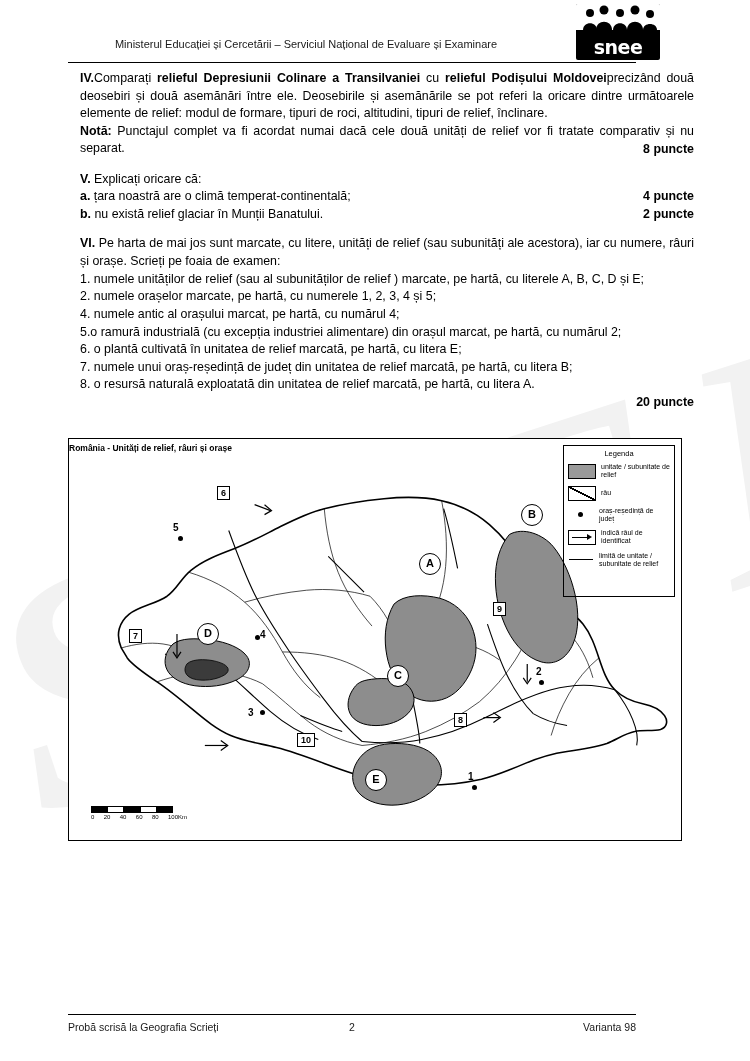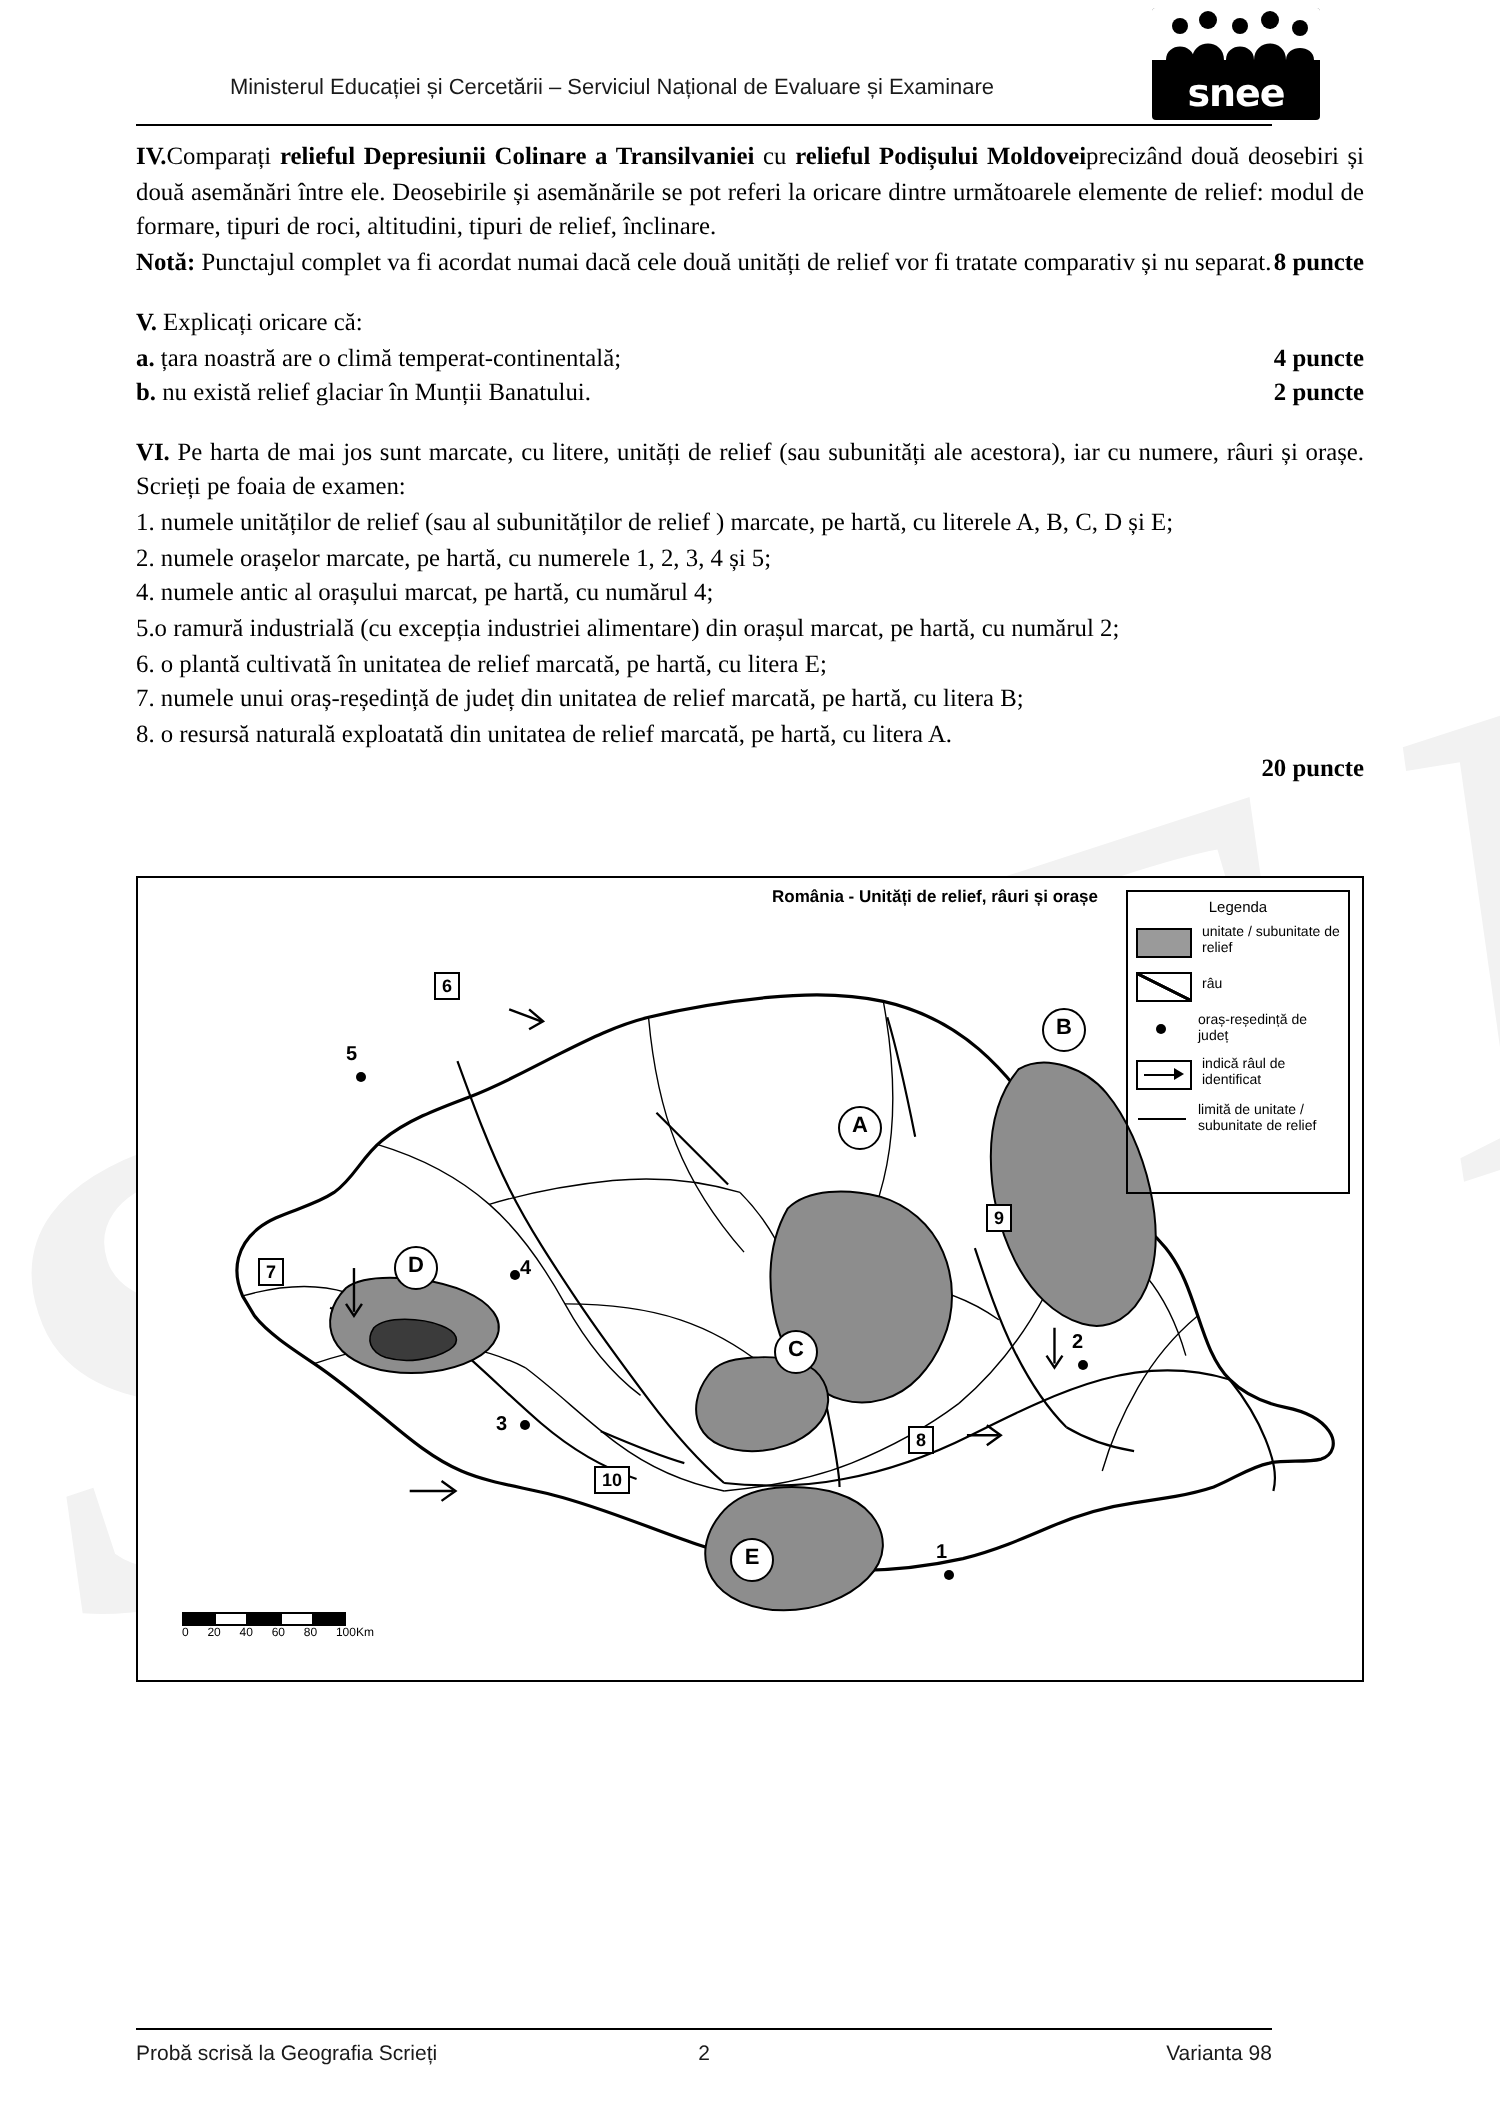--- a/index.html
+++ b/index.html
@@ -105,13 +105,12 @@
   
   .content {
     position: absolute;
-    left: 68px;
+    left: 80px;
     top: 70px;
     width: 614px;
     font-size: 12.4px;
     line-height: 1.42;
     text-align: justify;
-    font-family: Liberation Serif, serif;
   }
   .content p { margin: 0 0 0 0; }
   .gap { height: 12px; }

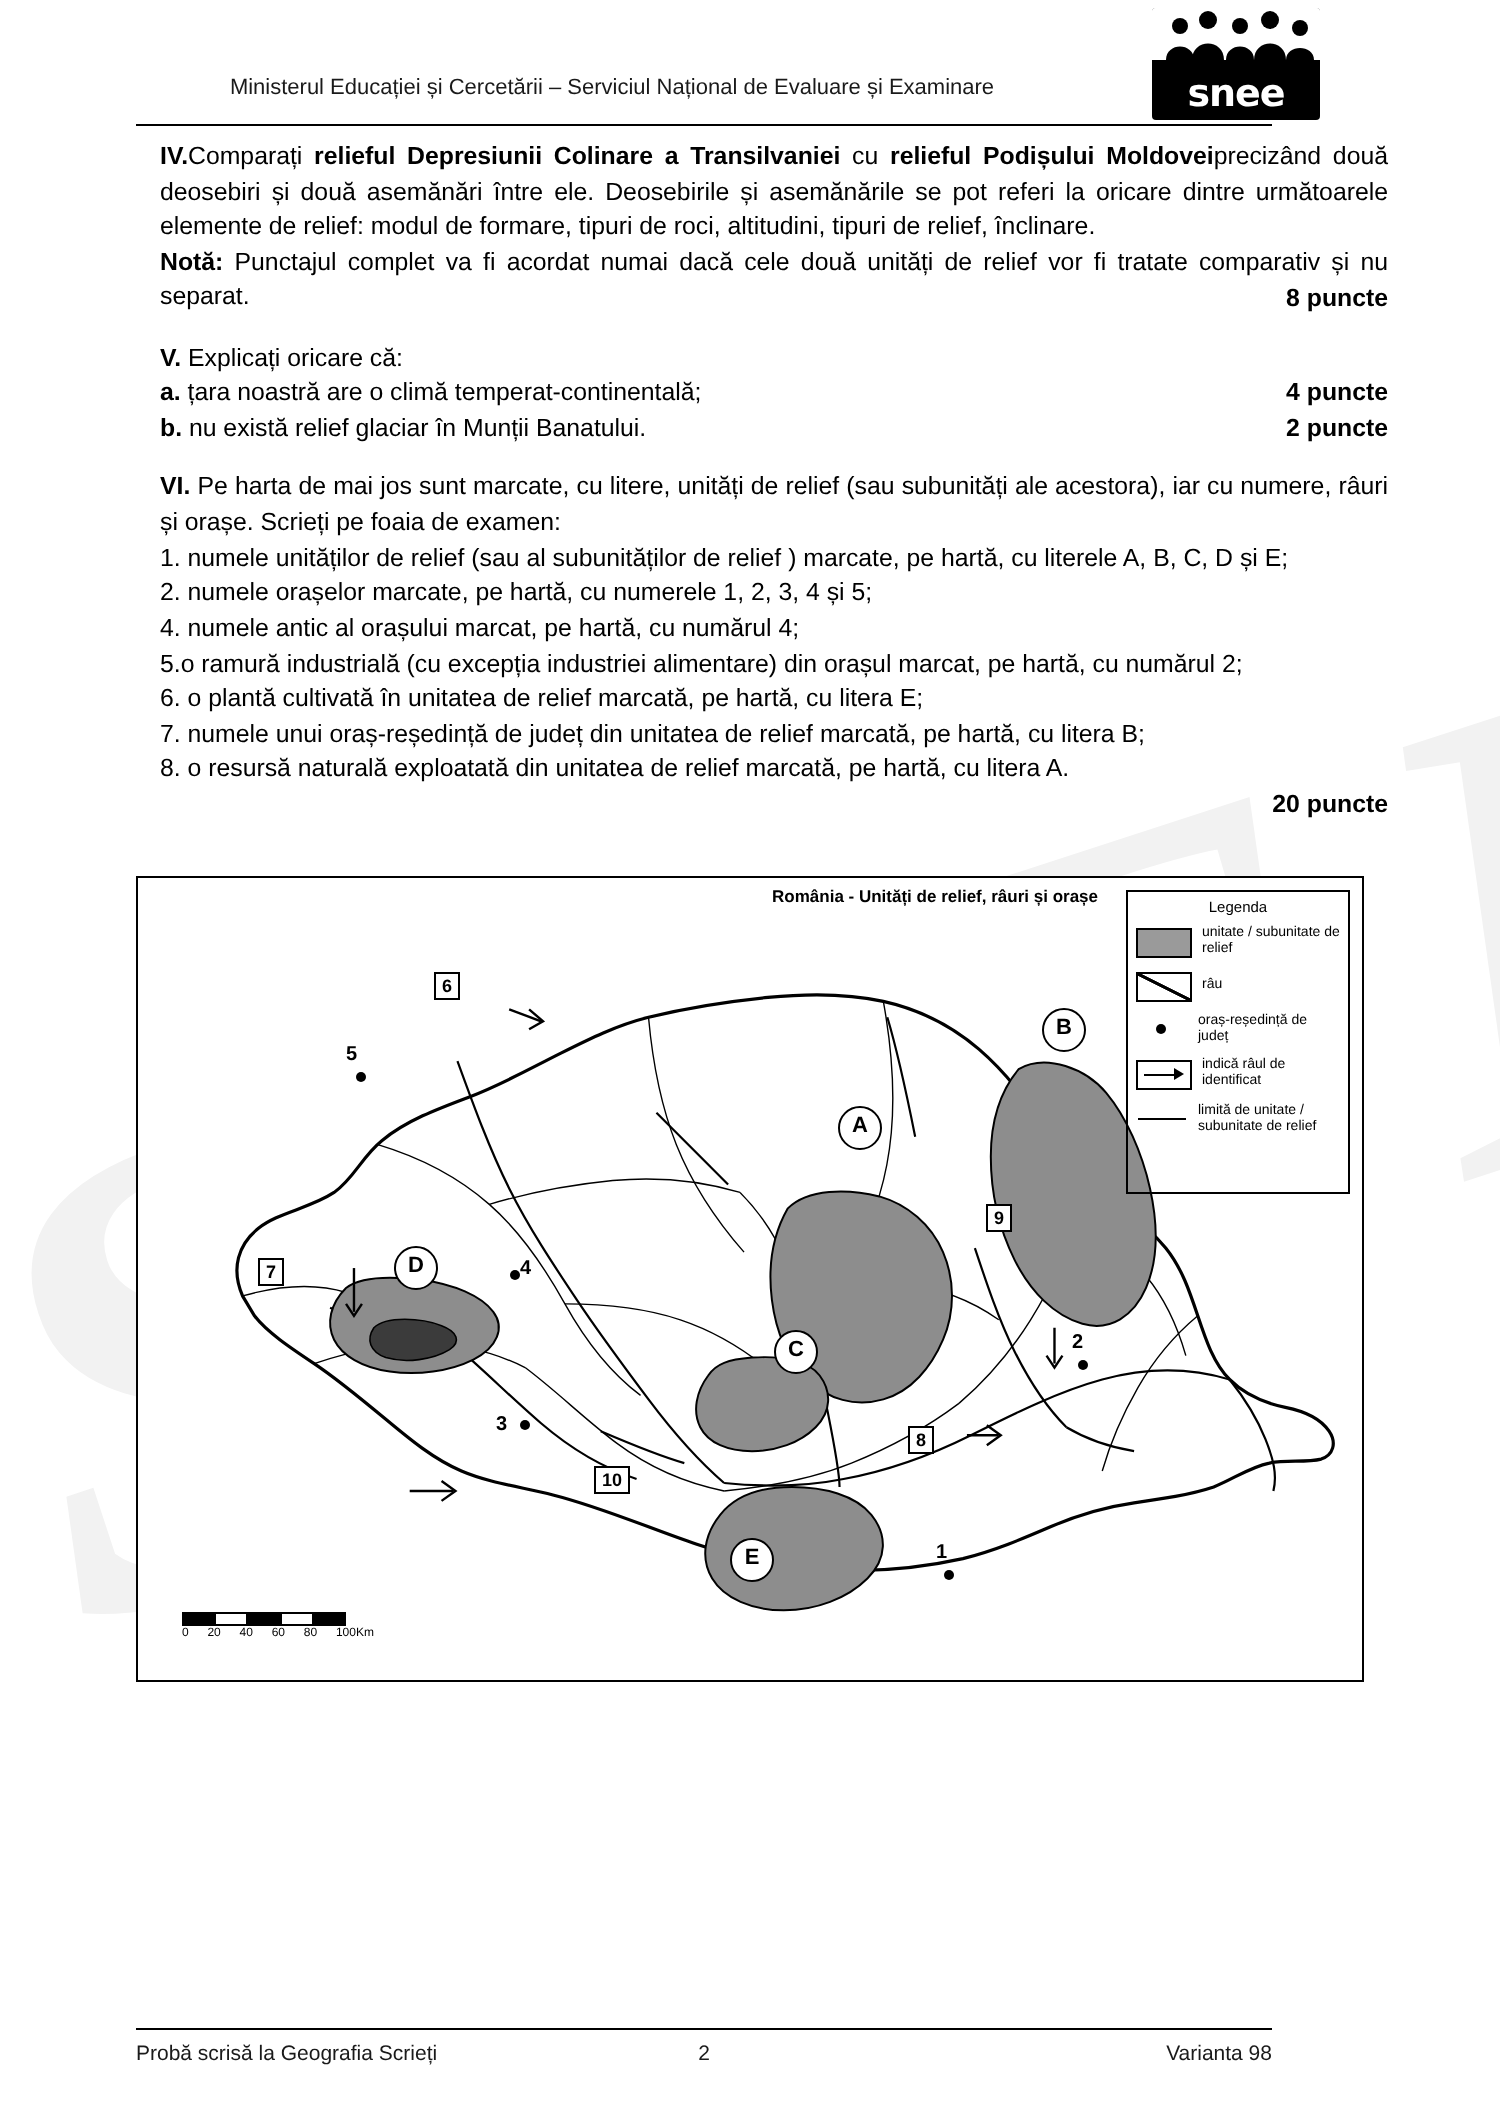--- a/index.html
+++ b/index.html
@@ -139,7 +139,7 @@
     left: 0;
     top: 4px;
     width: 480px;
-    text-align: right;
+    text-align: left;
     font-size: 8.5px;
     font-weight: bold;
   }

